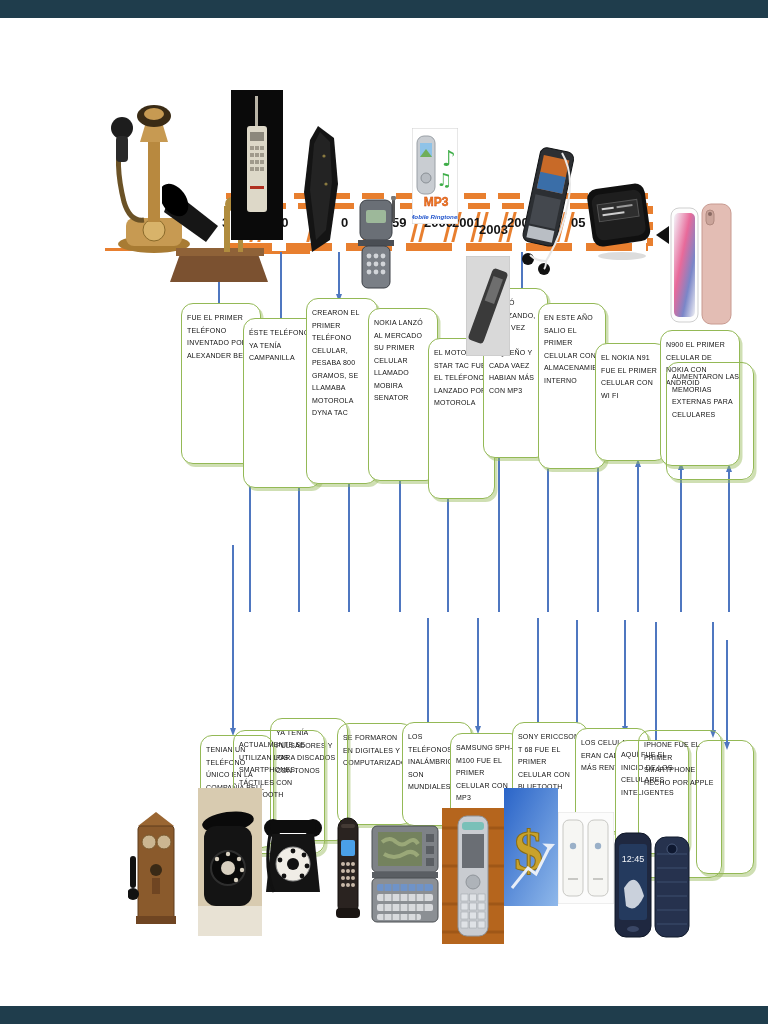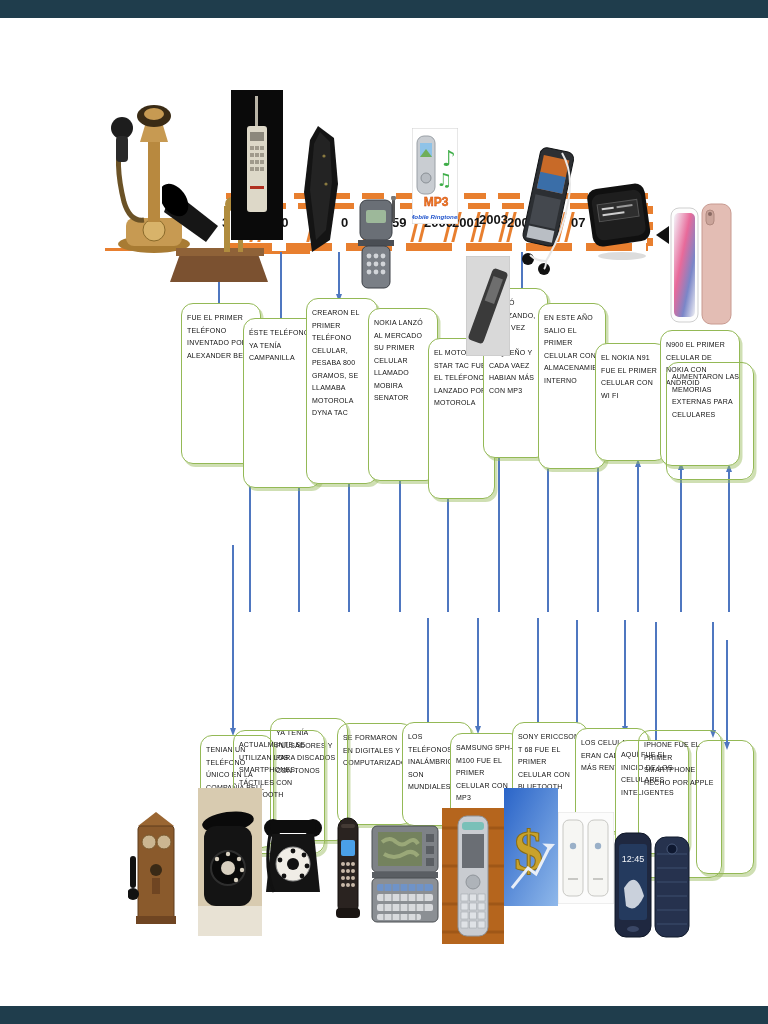--- a/index.html
+++ b/index.html
@@ -53,7 +53,7 @@
   <span class="year" style="left:392px;top:215px">59</span>
   <span class="year" style="left:424px;top:215px">2000</span>
   <span class="year" style="left:452px;top:215px">2001</span>
-  <span class="year" style="left:479px;top:212px">2003</span>
+  <span class="year" style="left:479px;top:222px">2003</span>
   <span class="year" style="left:507px;top:215px">2004</span>
   <span class="year" style="left:571px;top:215px">07</span>
 

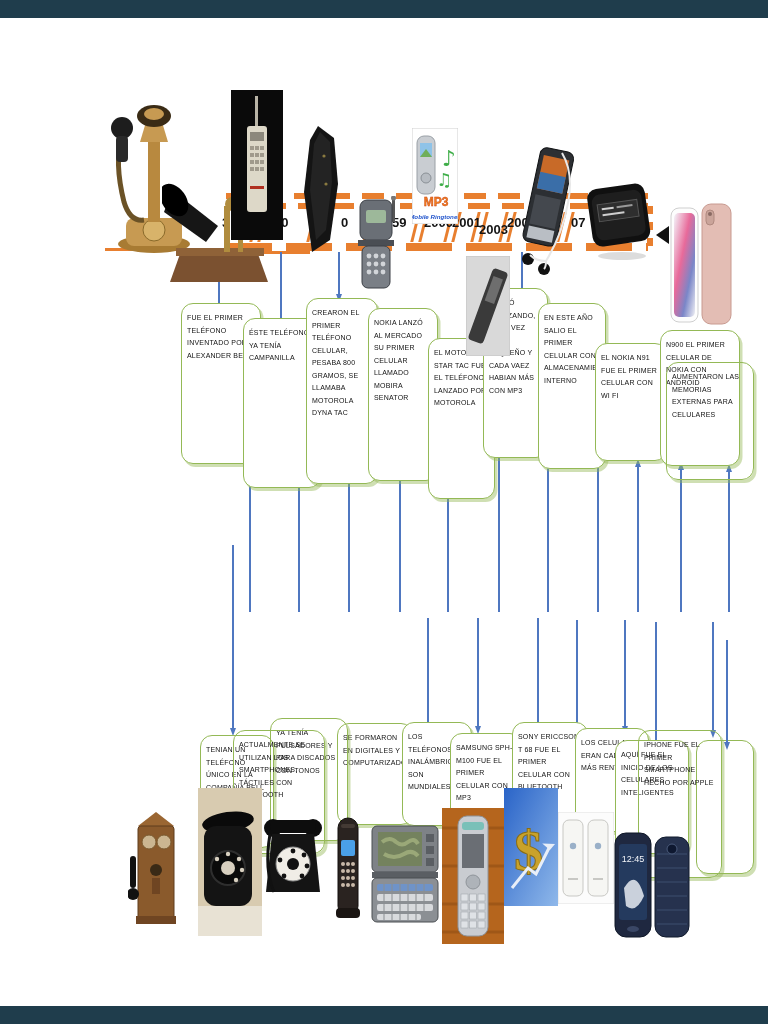--- a/index.html
+++ b/index.html
@@ -55,7 +55,7 @@
   <span class="year" style="left:452px;top:215px">2001</span>
   <span class="year" style="left:479px;top:222px">2003</span>
   <span class="year" style="left:507px;top:215px">2004</span>
-  <span class="year" style="left:571px;top:215px">07</span>
+  <span class="year" style="left:571px;top:215px">05</span>
 
   <div class="sep" style="left:253px"></div>
   <div class="sep" style="left:310px"></div>

